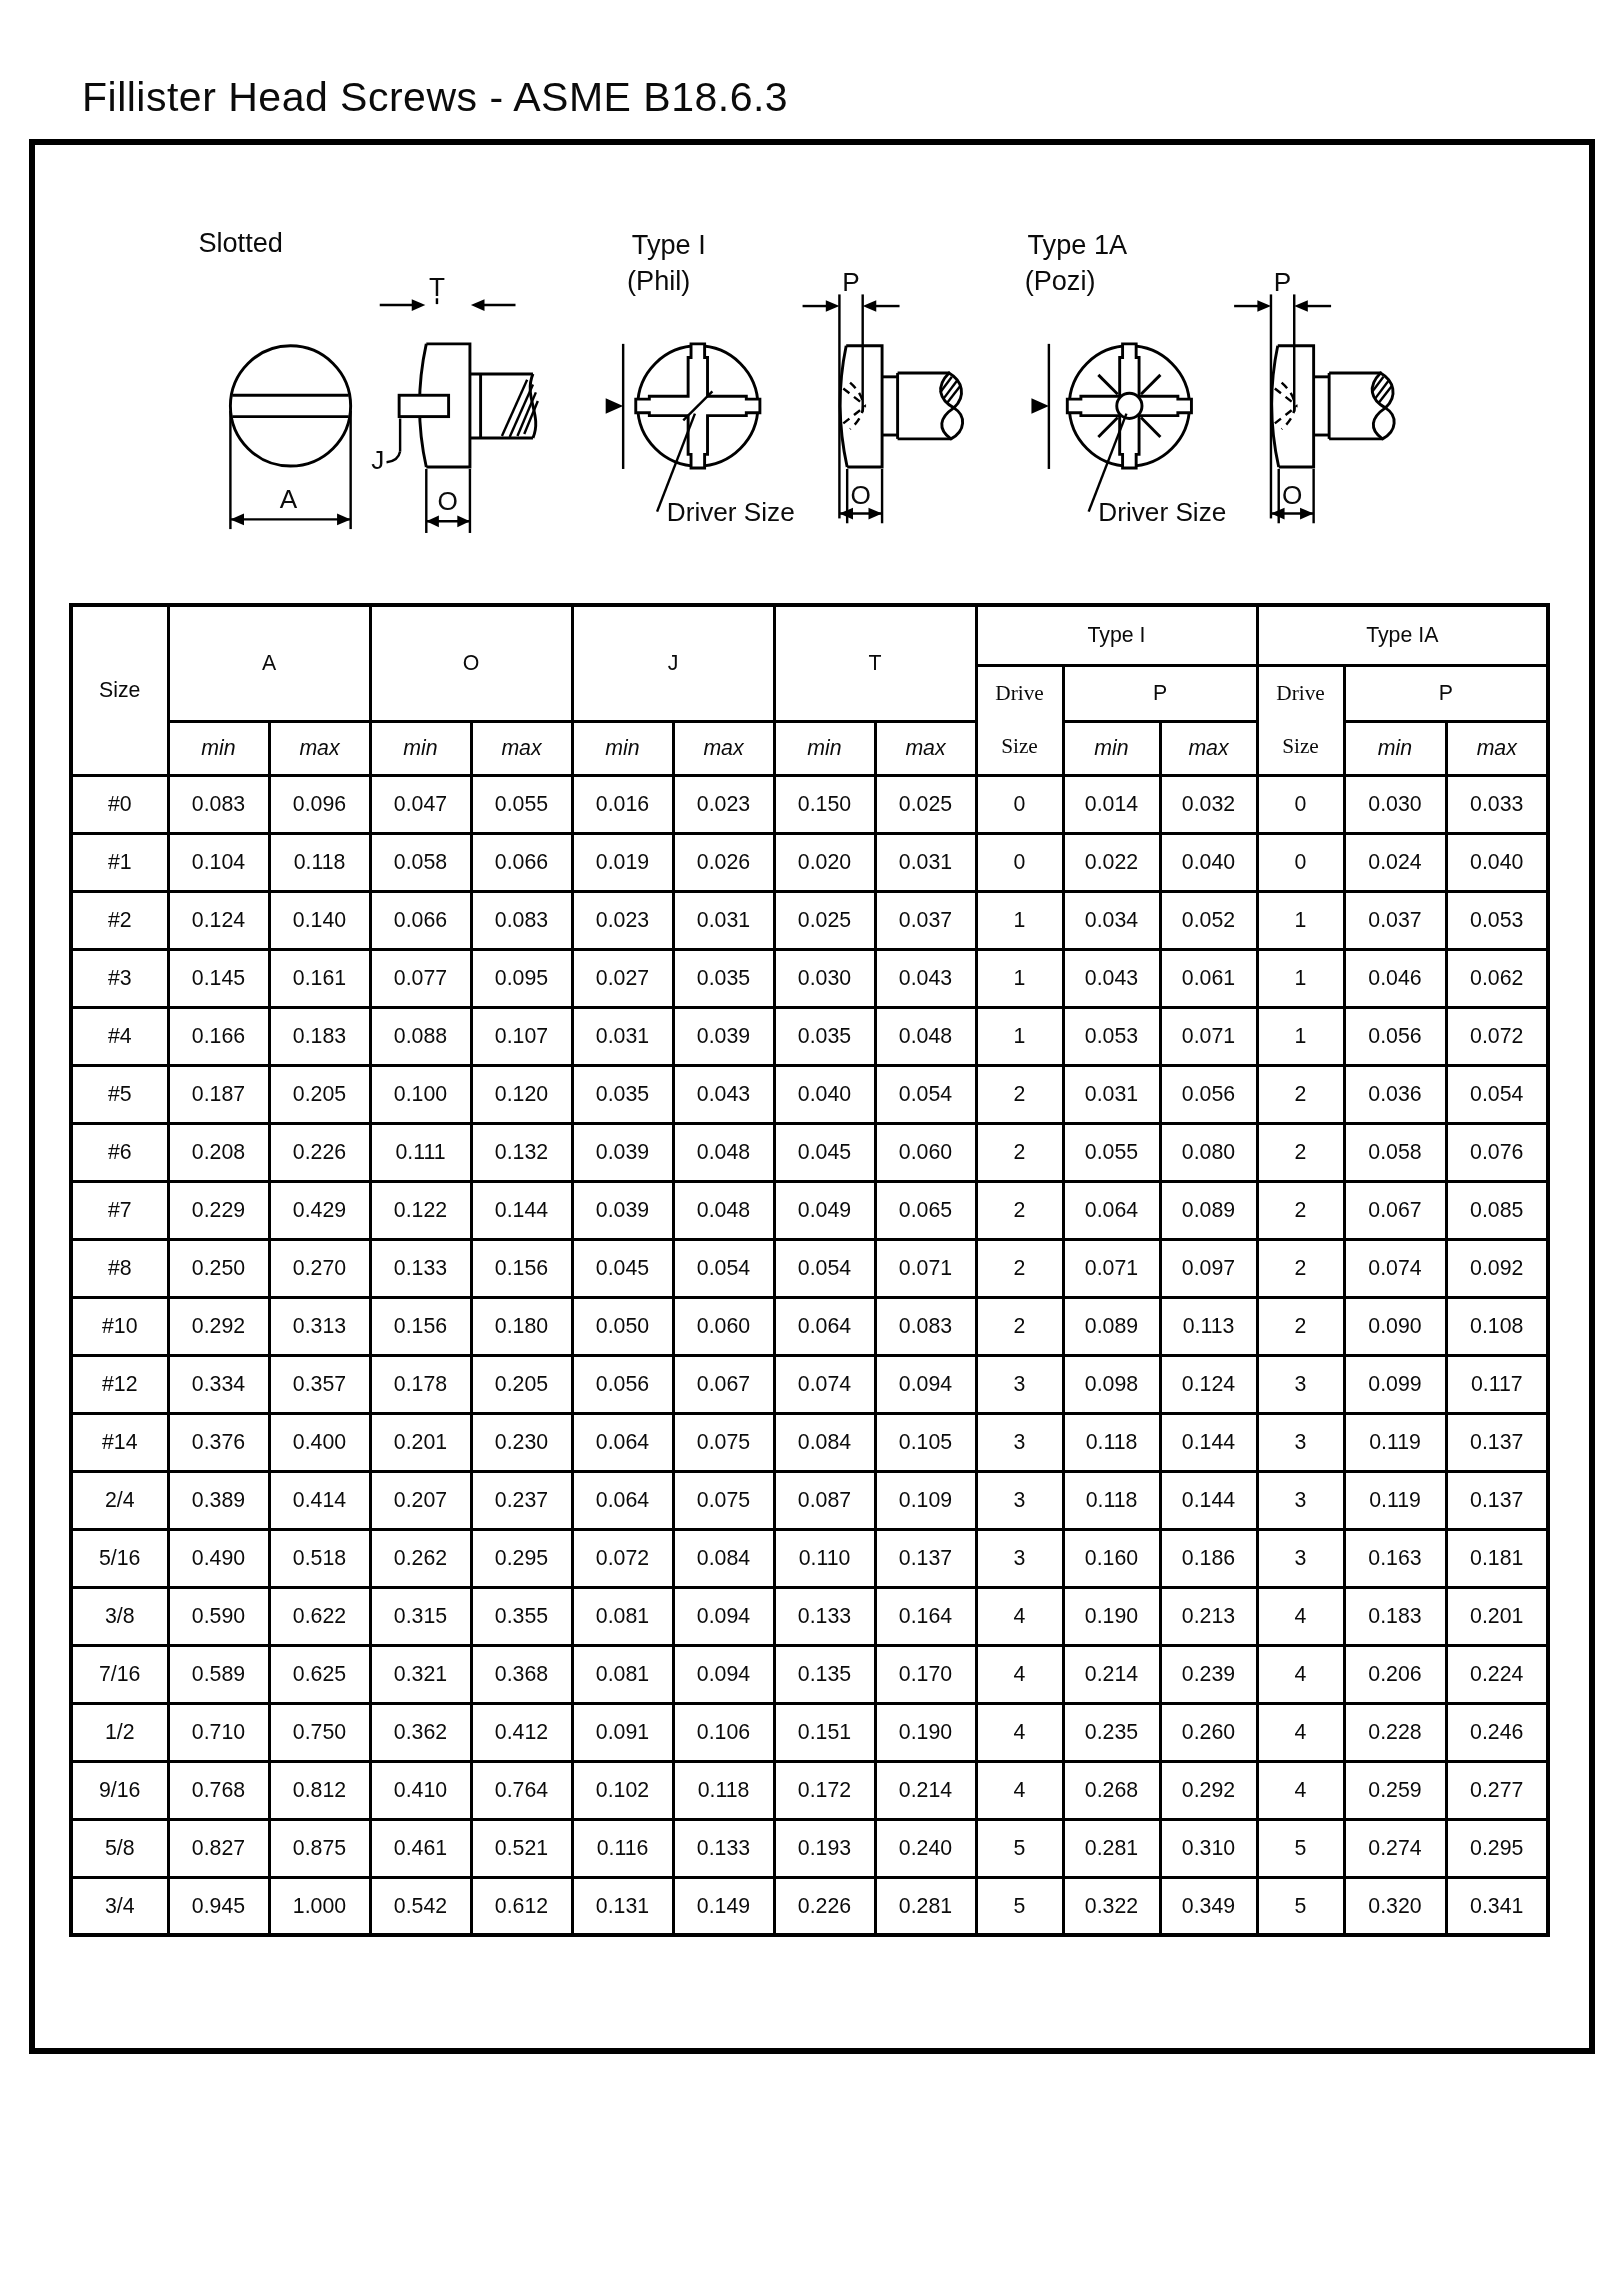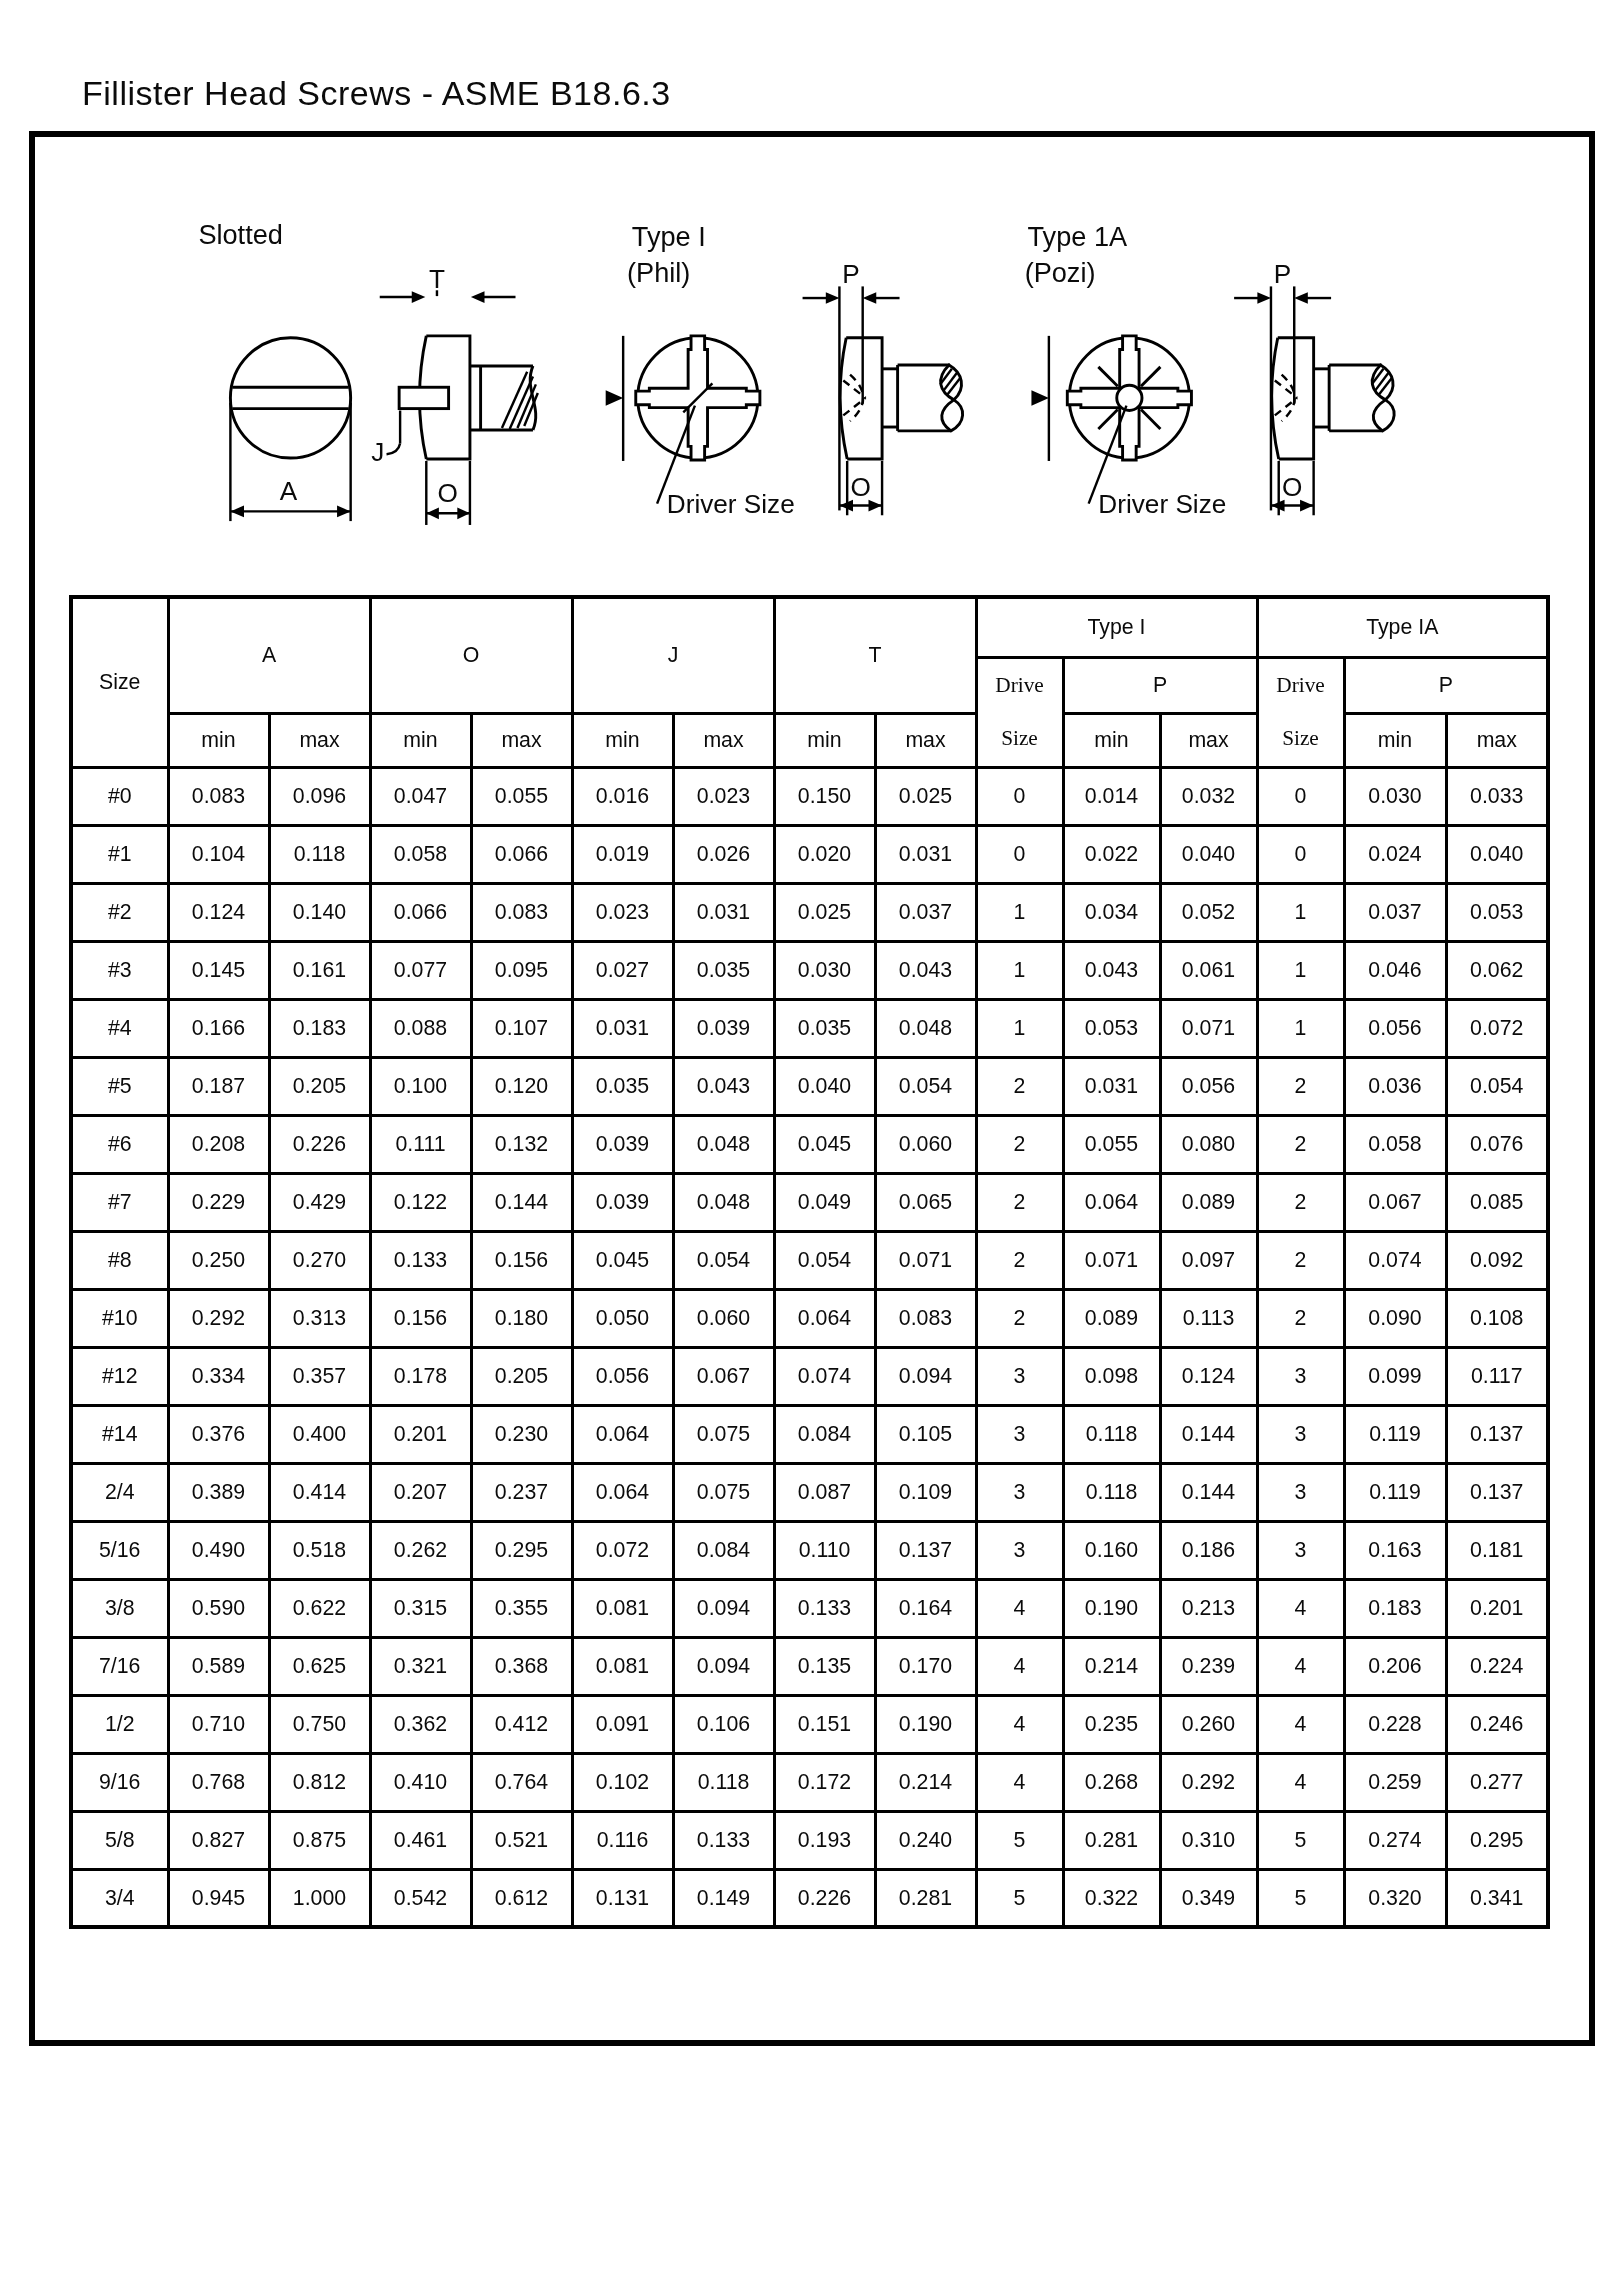--- a/index.html
+++ b/index.html
@@ -9,7 +9,7 @@
     position:relative;
   }
   .title{
-    font-size:34px;font-weight:normal;letter-spacing:0.5px;
+    font-size:41px;font-weight:normal;letter-spacing:0.5px;
     margin:74px 0 0 82px;color:#0b0b0b;
   }
   .outer-box{

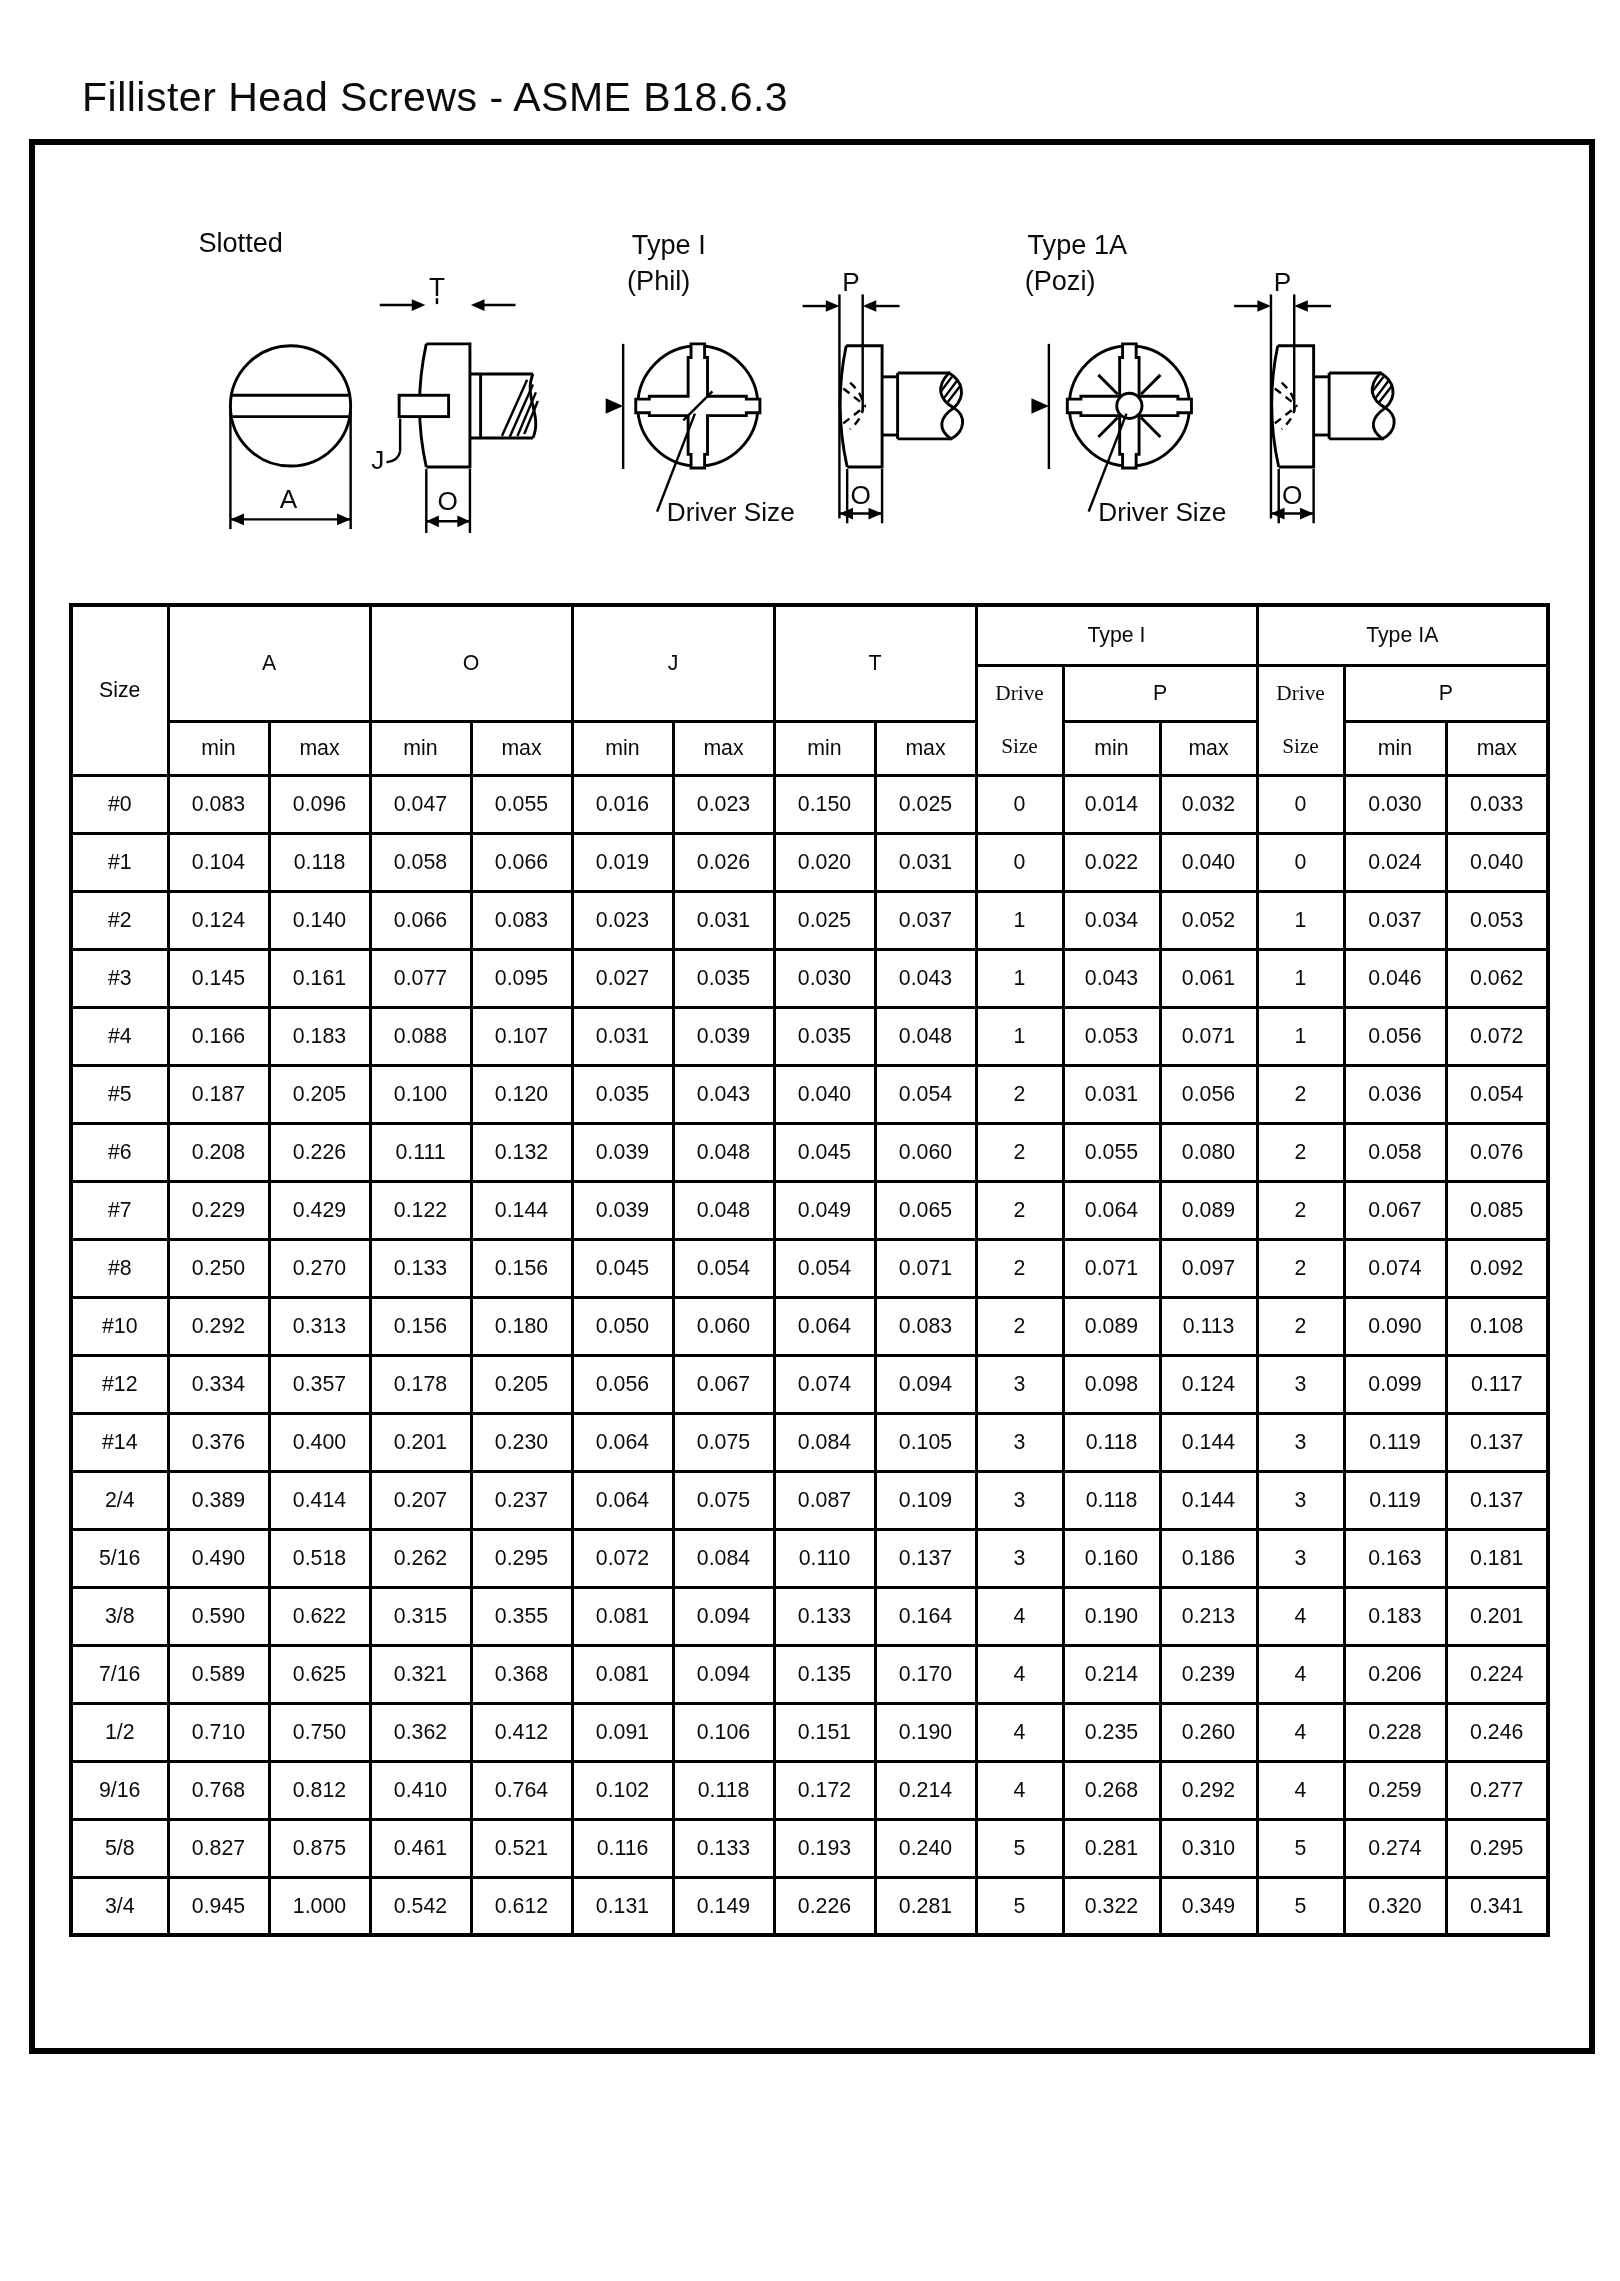--- a/index.html
+++ b/index.html
@@ -40,7 +40,7 @@
   }
   .spec thead tr.r1{height:60px;}
   .spec thead tr.r2{height:56px;}
-  .spec thead tr.r3{height:54px;}
+  .spec thead tr.r3{height:54px;font-style:italic;}
   .spec tbody tr{height:58px;}
   .bh{border-bottom:hidden;}
   .drive-cell div{height:53px;display:flex;align-items:center;justify-content:center;font-family:Liberation Serif, serif;}

